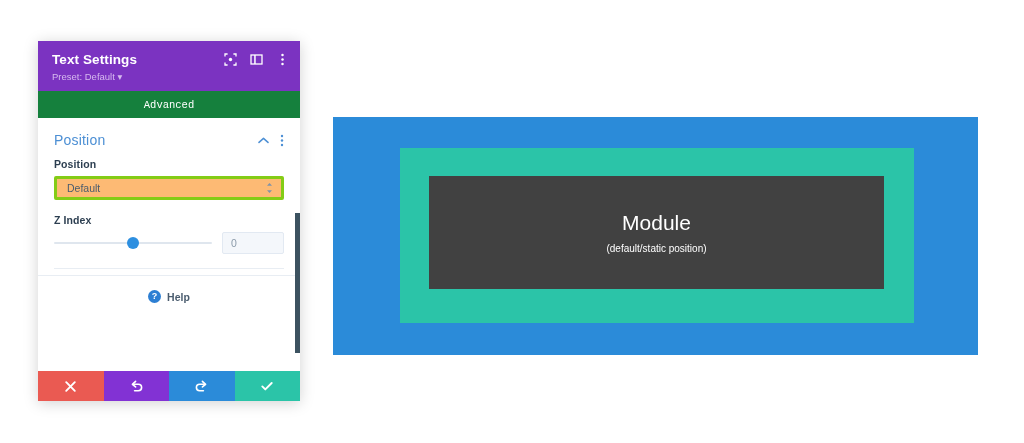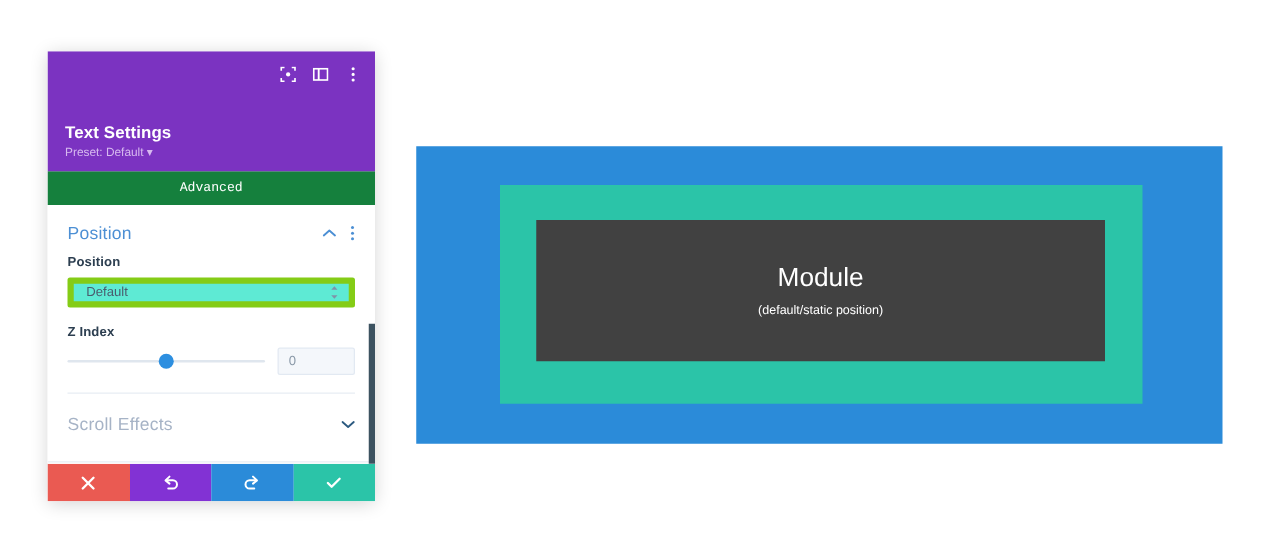--- a/index.html
+++ b/index.html
@@ -42,7 +42,6 @@
     font-weight: bold;
     line-height: 17px;
     letter-spacing: .1px;
-    margin-top: 46px;
   }
   .panel-preset {
     color: #d6b9ef;

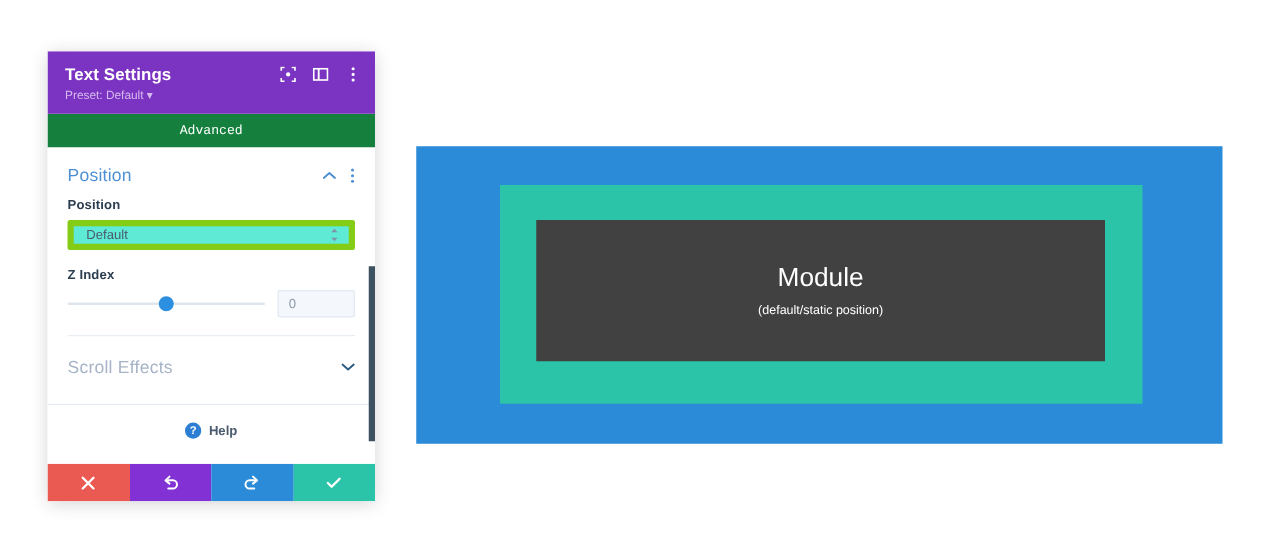--- a/index.html
+++ b/index.html
@@ -145,8 +145,8 @@
   .select-wrap {
     position: relative;
     height: 24px;
-    background: #5eead4;
-    border: 5px solid #84cc16;
+    background: #fdba74;
+    border: 3px solid #84cc16;
     border-radius: 2px;
     display: flex;
     align-items: center;

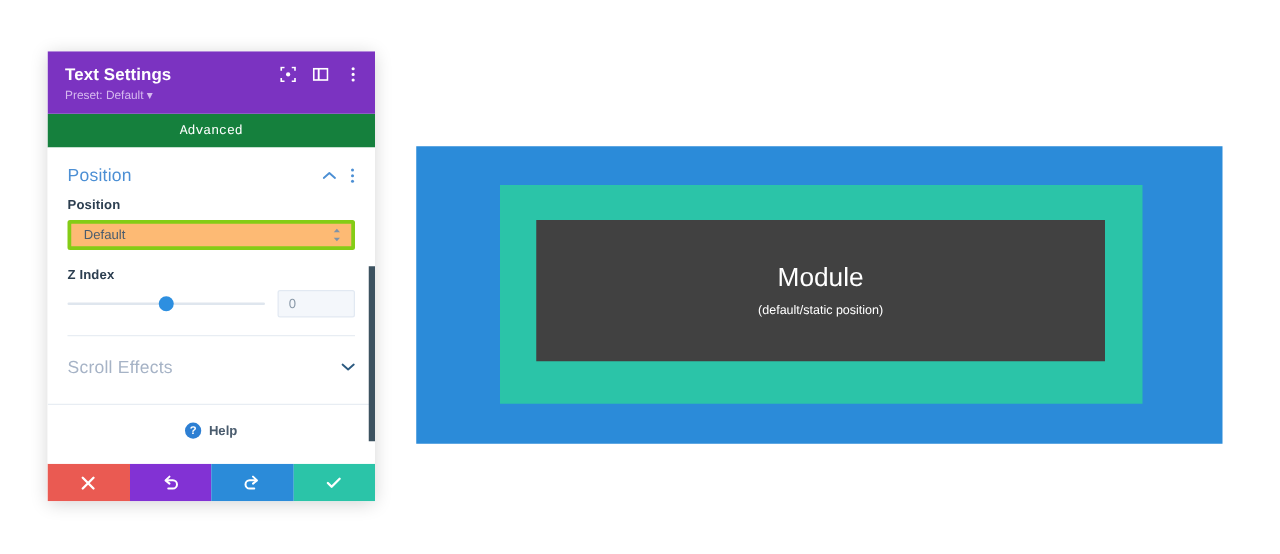--- a/index.html
+++ b/index.html
@@ -409,14 +409,6 @@
       <div class="divider"></div>
     </div>
 
-    <div class="collapsed-section">
-      <div class="collapsed-title">Scroll Effects</div>
-      <span class="chevron-btn">
-        <svg width="11" height="7" viewBox="0 0 11 7">
-          <path d="M1 1.6L5.5 5.6L10 1.6" fill="none" stroke="#2c5a80" stroke-width="1.5" stroke-linecap="round" stroke-linejoin="round"></path>
-        </svg>
-      </span>
-    </div>
 
     <div class="divider"></div>
 

